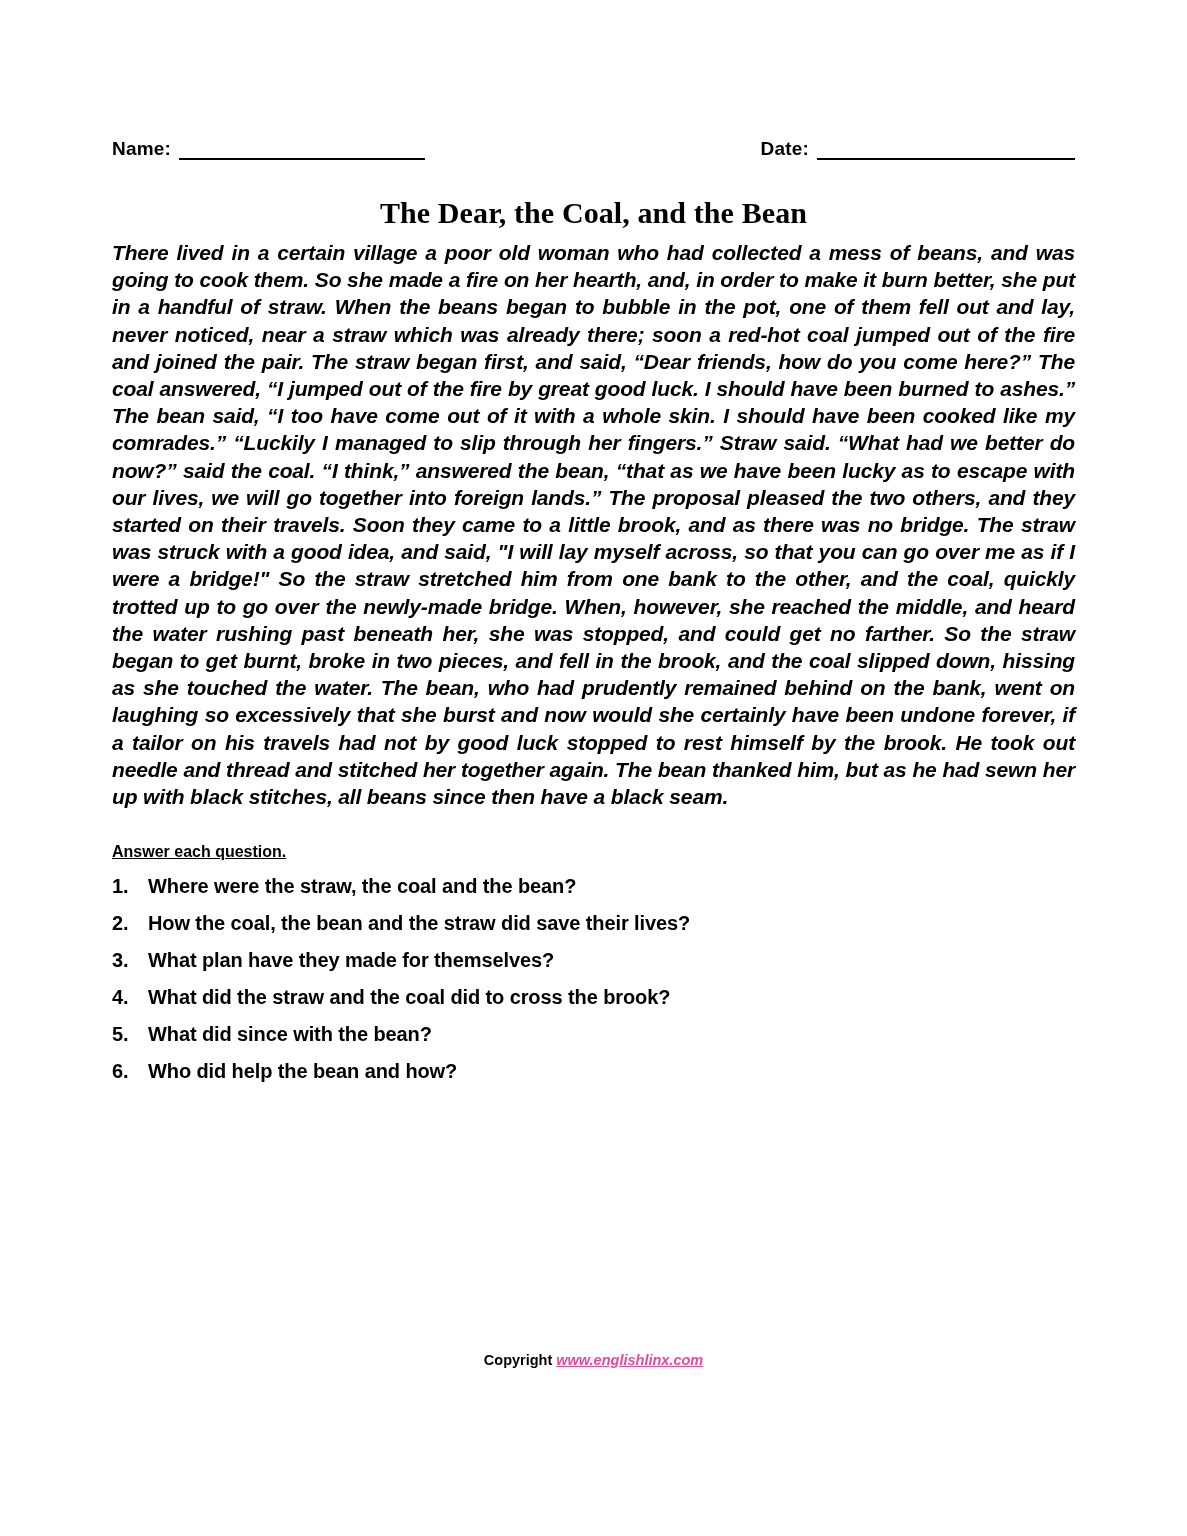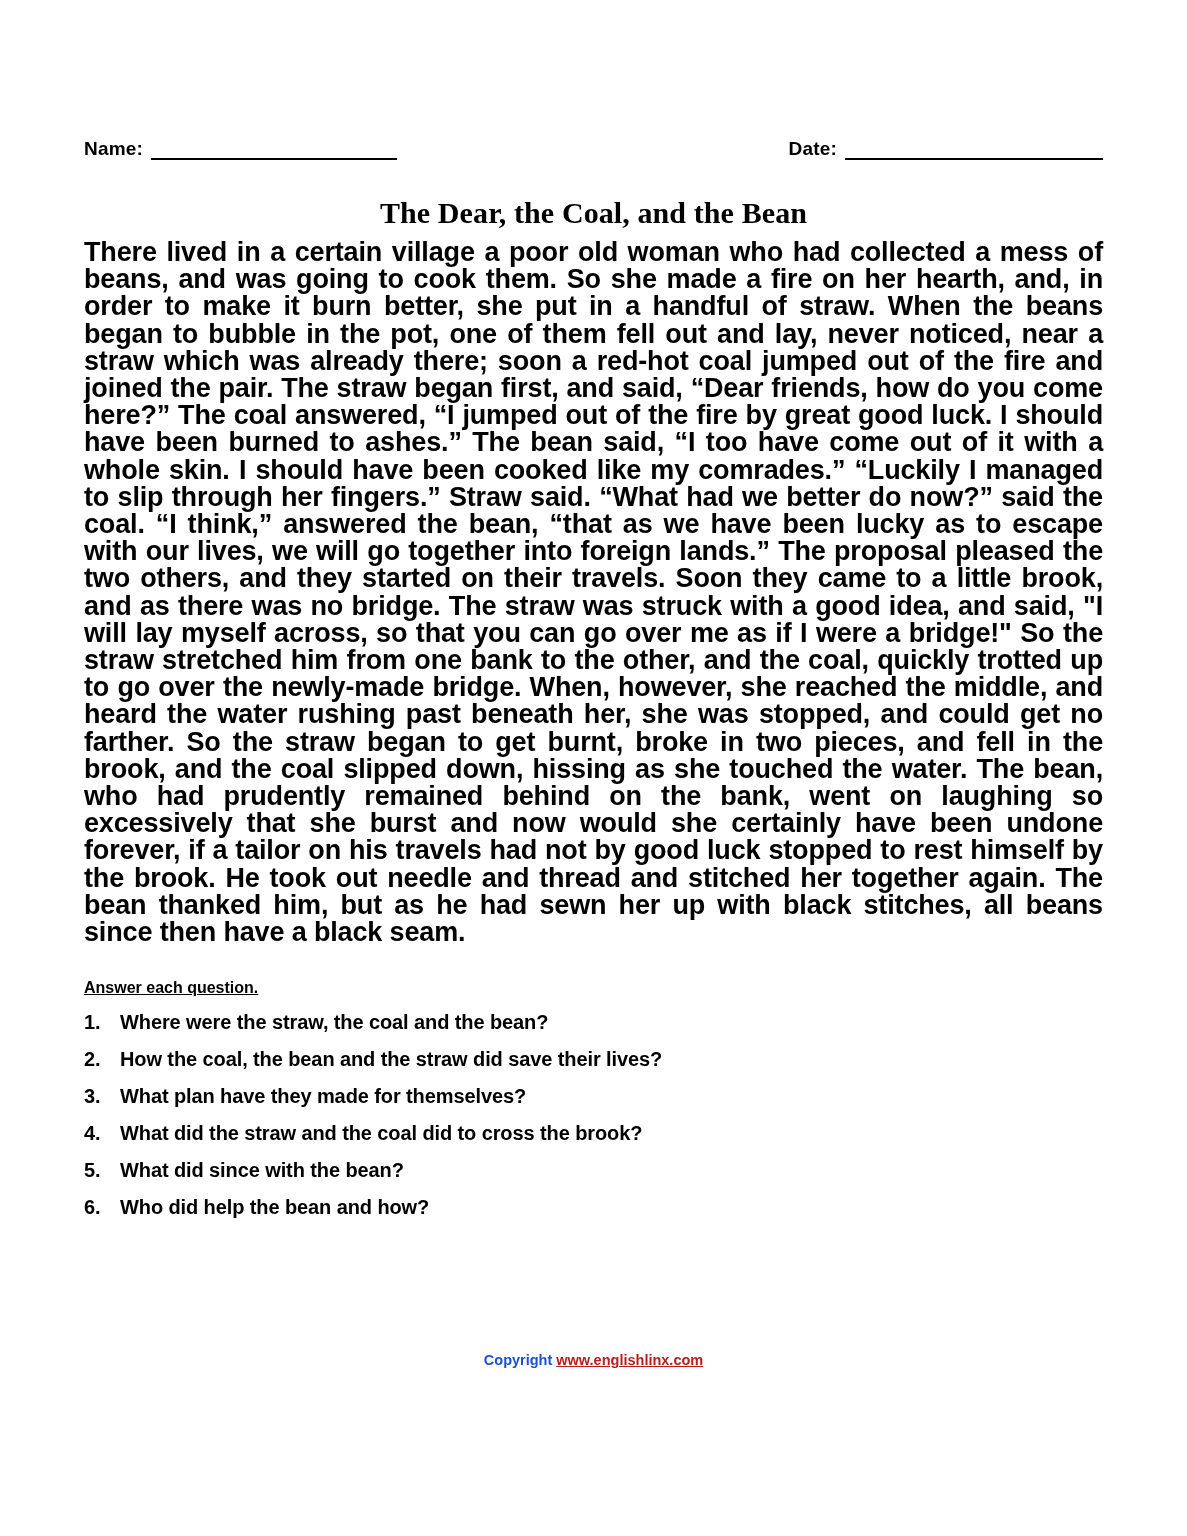--- a/index.html
+++ b/index.html
@@ -19,7 +19,7 @@
     width: 1187px;
     height: 1164px;
     box-sizing: border-box;
-    padding: 0 84px;
+    padding: 0 112px;
   }
 
   

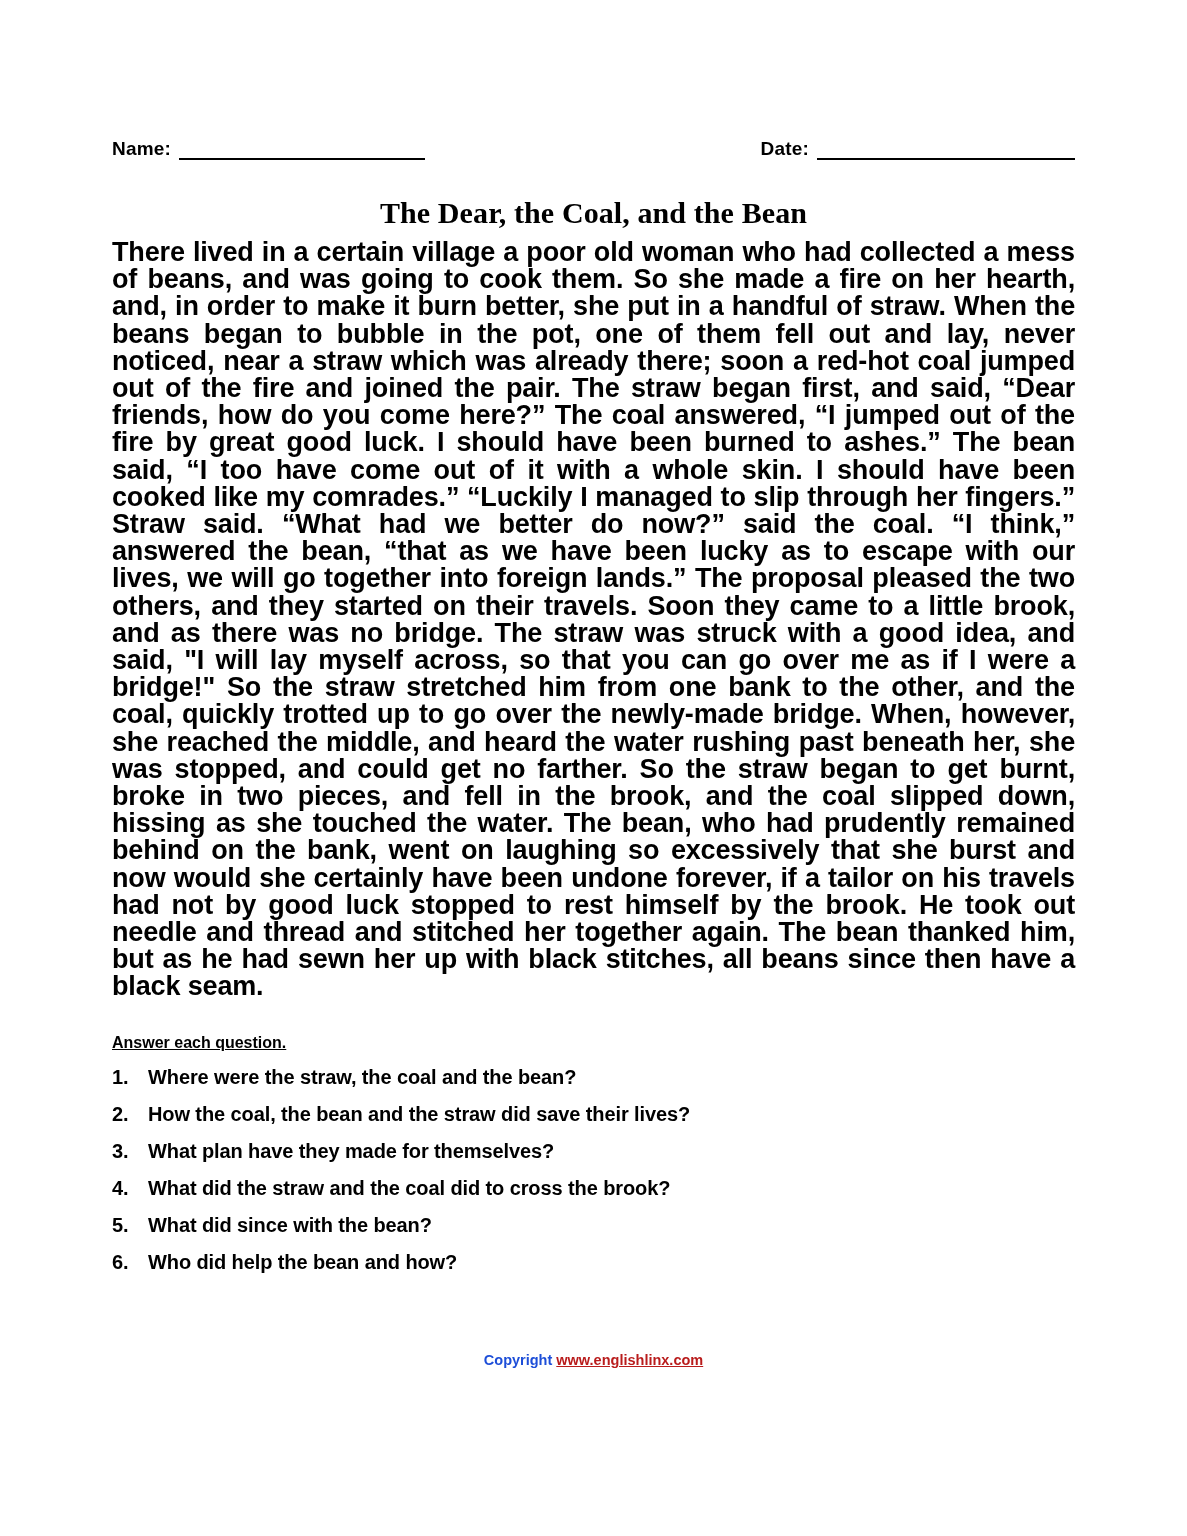--- a/index.html
+++ b/index.html
@@ -75,11 +75,12 @@
   }
   .passage {
     margin-top: 9px;
-    font-size: 27px;
+    font-size: 21px;
     font-weight: bold;
     line-height: 27.2px;
     text-align: justify;
     letter-spacing: -0.15px;
+    font-style: italic;
   }
 
   

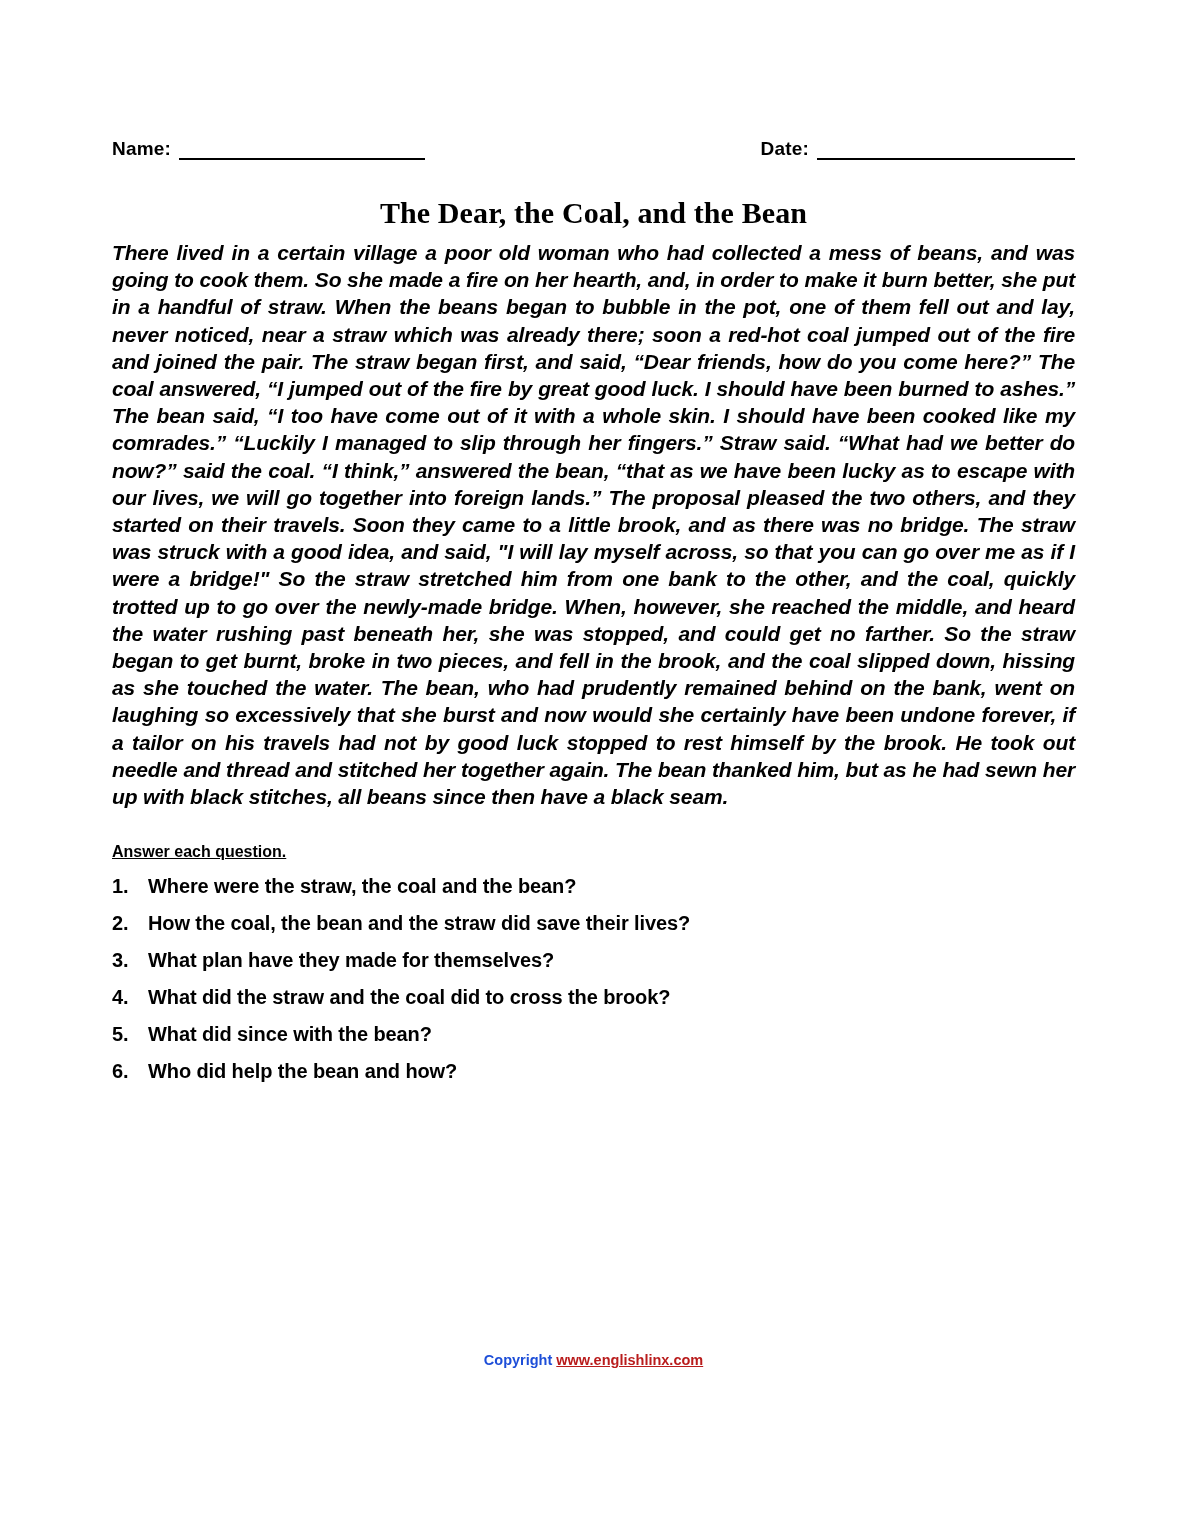--- a/index.html
+++ b/index.html
@@ -118,7 +118,7 @@
     font-size: 14.5px;
     font-weight: bold;
   }
-  .footer .copy { color: #1d4ed8; }
+  .footer .copy { color: #000000; }
   .footer .link {
     color: #b91c1c;
     text-decoration: underline;

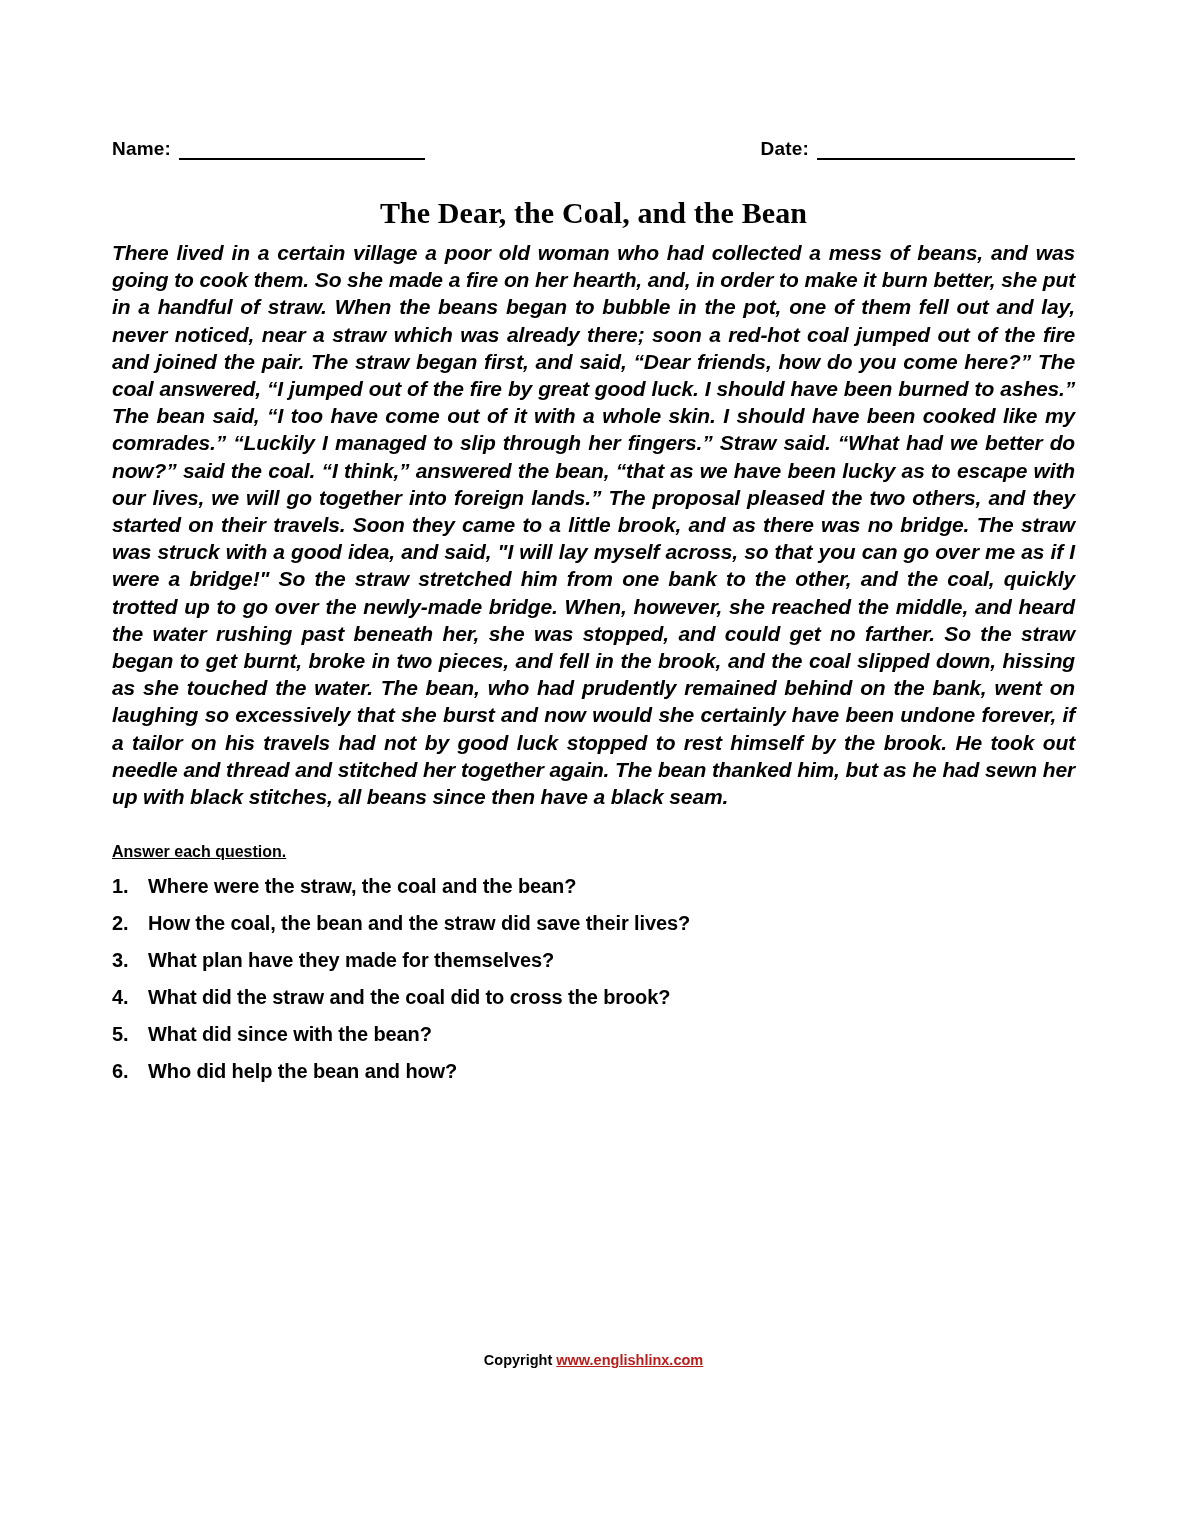--- a/index.html
+++ b/index.html
@@ -120,8 +120,9 @@
   }
   .footer .copy { color: #000000; }
   .footer .link {
-    color: #b91c1c;
+    color: #ec4899;
     text-decoration: underline;
+    font-style: italic;
   }
 </style>
 </head>

